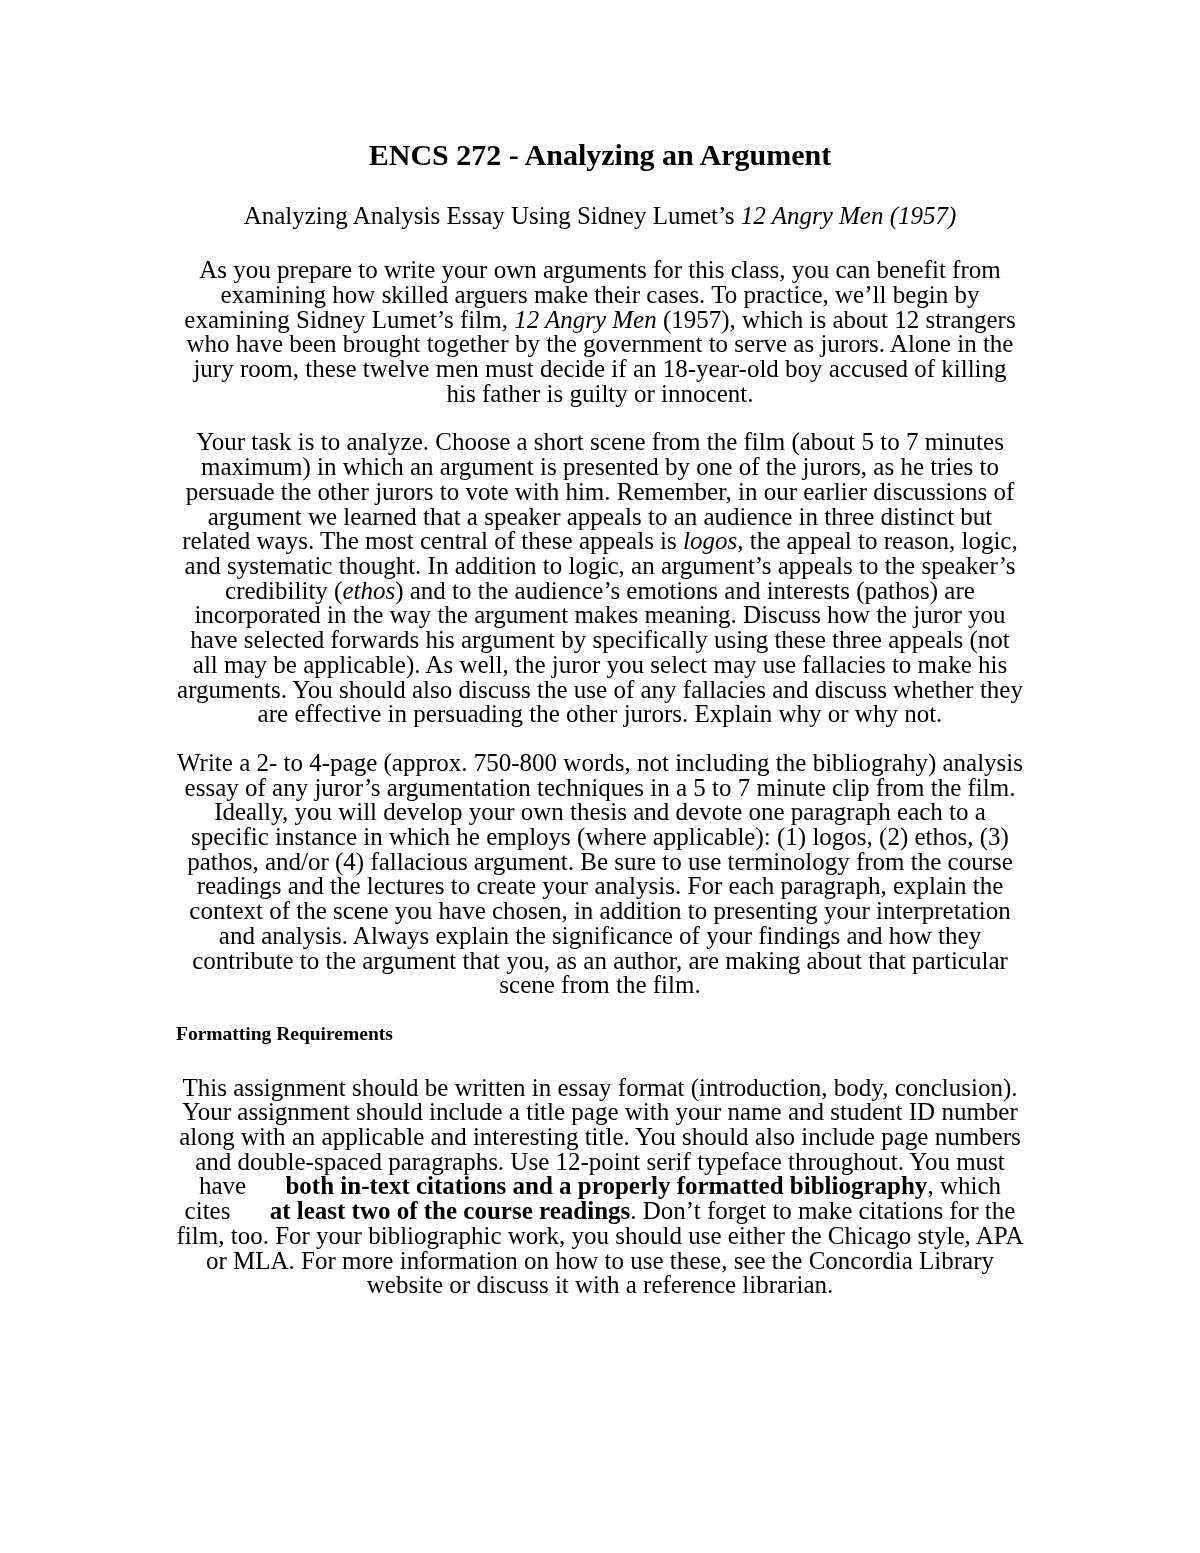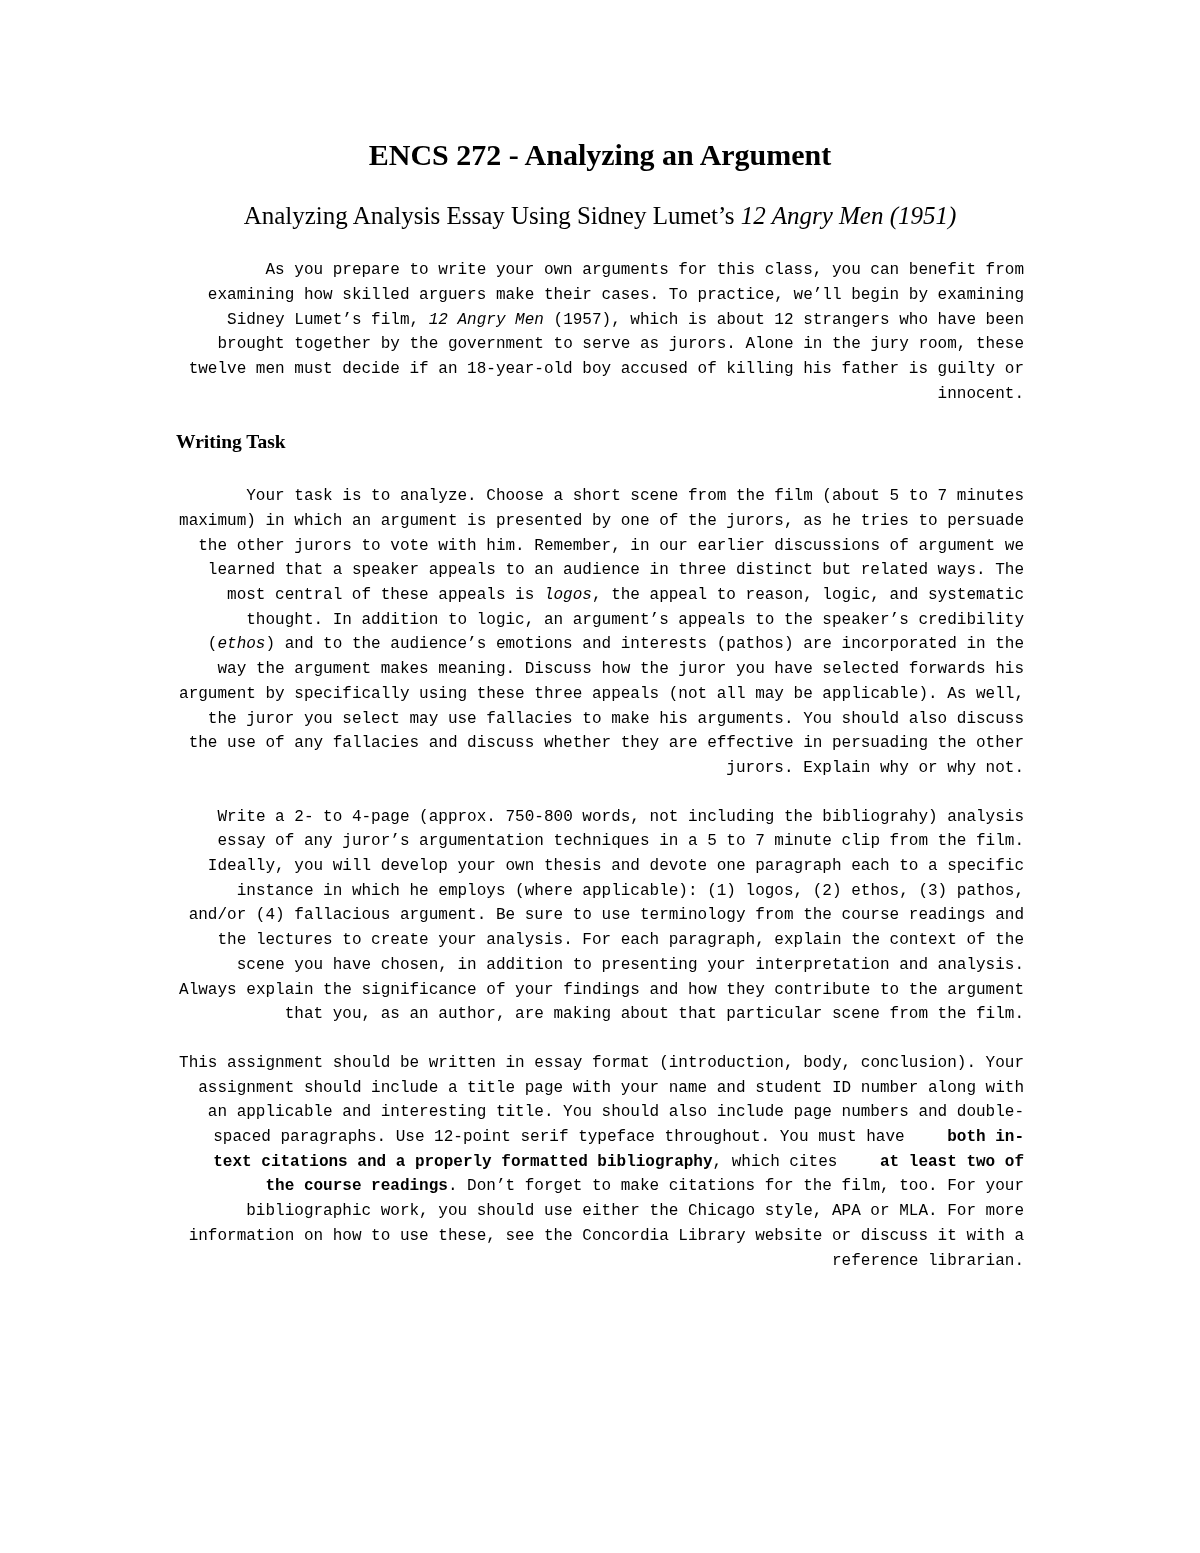--- a/index.html
+++ b/index.html
@@ -62,7 +62,7 @@
 
     <h1 class="doc-title">ENCS 272 - Analyzing an Argument</h1>
 
-    <h2 class="doc-subtitle"><span>Analyzing Analysis Essay Using Sidney Lumet’s </span><span class="italic">12 Angry Men (1951)</span></h2>
+    <h2 class="doc-subtitle"><span>Analyzing Analysis Essay Using Sidney Lumet’s </span><span class="italic">12 Angry Men (1957)</span></h2>
 
     <p class="body-para"><span>As you prepare to write your own arguments for this class, you can benefit from examining how skilled arguers make their cases. To practice, we’ll begin by examining Sidney Lumet’s film, </span><span class="italic">12 Angry Men</span><span> (1957), which is about 12 strangers who have been brought together by the government to serve as jurors. Alone in the jury room, these twelve men must decide if an 18-year-old boy accused of killing his father is guilty or innocent.</span></p>
 

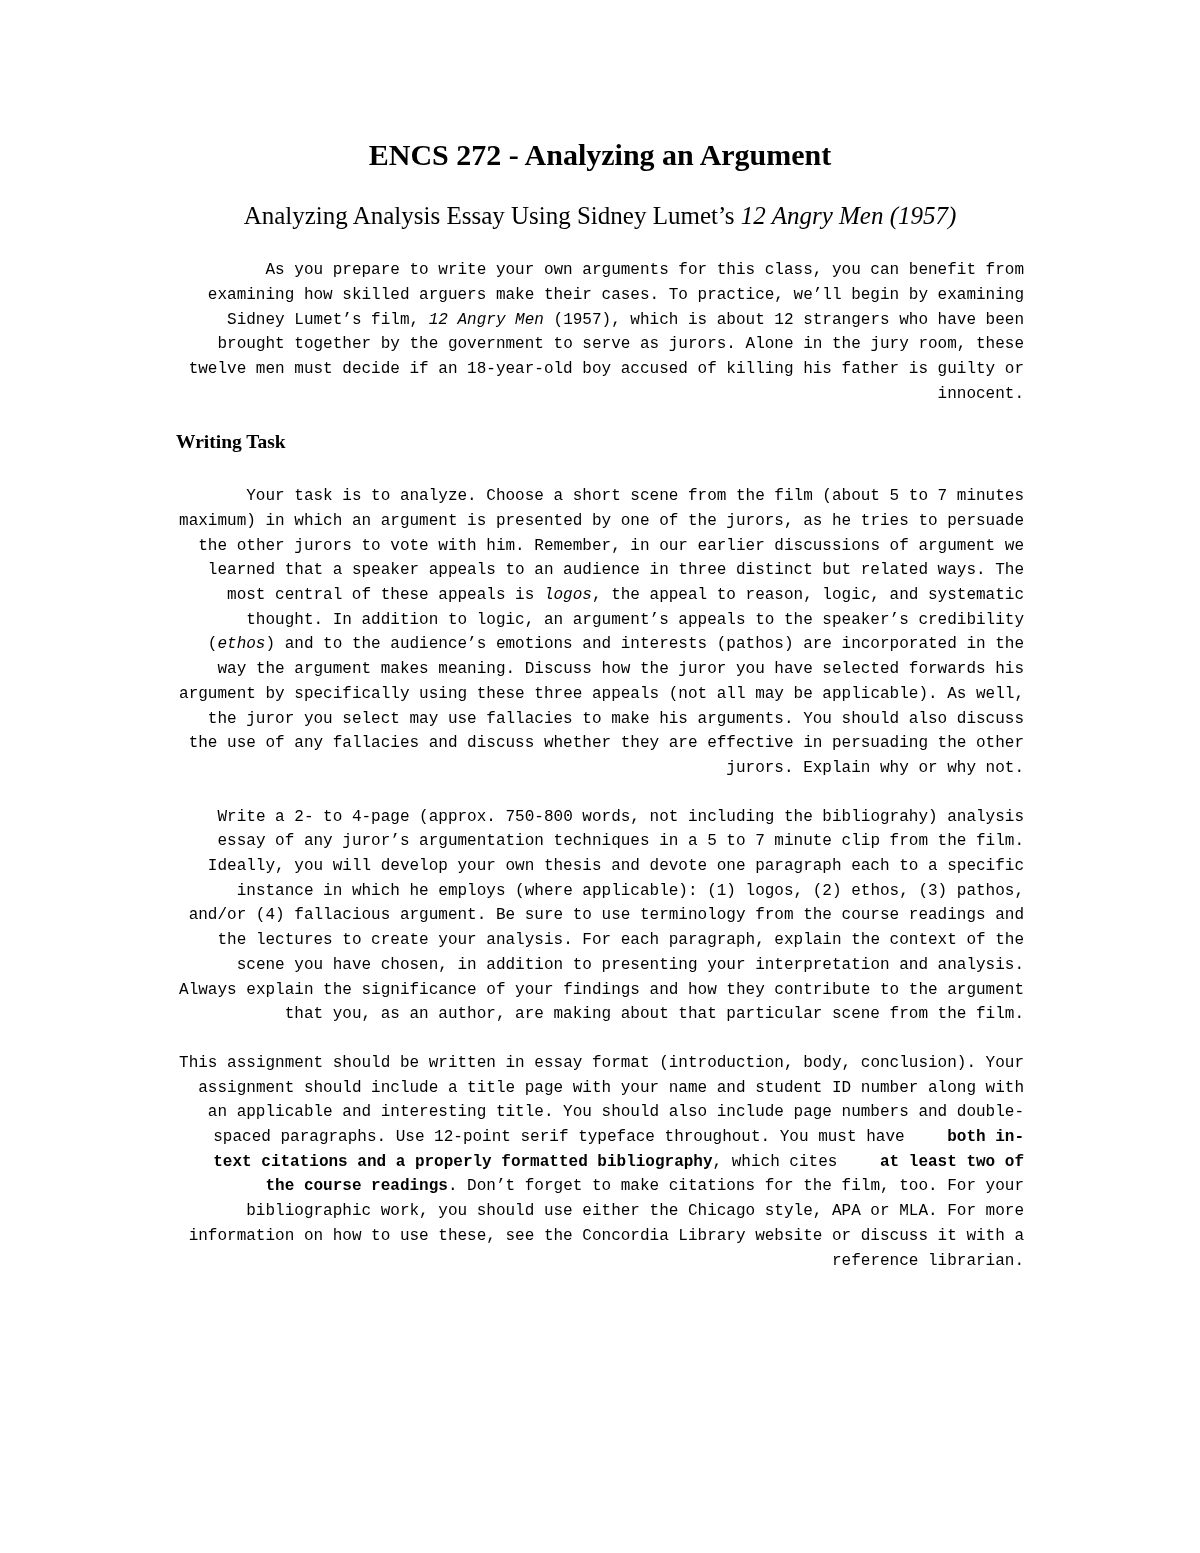--- a/index.html
+++ b/index.html
@@ -36,11 +36,10 @@
     line-height: 1.15;
   }
   p.body-para {
-    font-size: 16px;
+    font-size: 25px;
     line-height: 24.7px;
     margin: 0 0 24px 0;
-    text-align: right;
-    font-family: Liberation Mono, monospace;
+    text-align: center;
   }
   h3.section-heading {
     font-size: 19.5px;

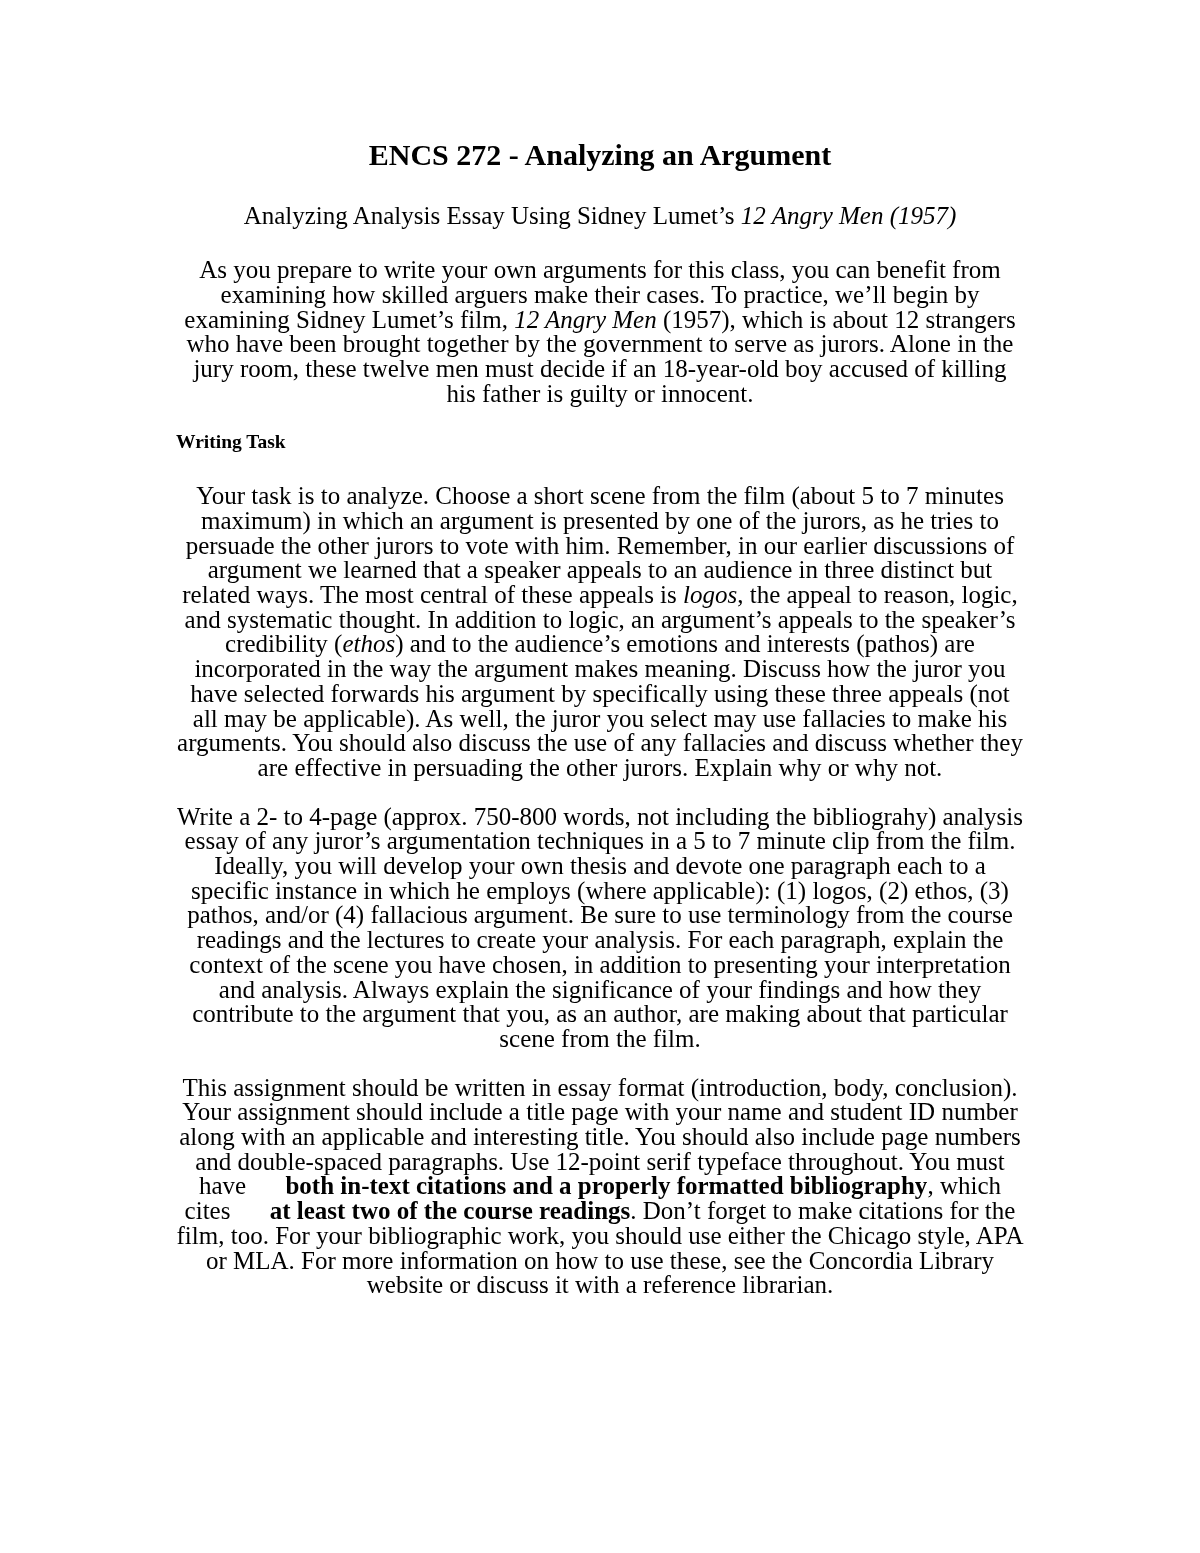--- a/index.html
+++ b/index.html
@@ -65,7 +65,6 @@
 
     <p class="body-para"><span>As you prepare to write your own arguments for this class, you can benefit from examining how skilled arguers make their cases. To practice, we’ll begin by examining Sidney Lumet’s film, </span><span class="italic">12 Angry Men</span><span> (1957), which is about 12 strangers who have been brought together by the government to serve as jurors. Alone in the jury room, these twelve men must decide if an 18-year-old boy accused of killing his father is guilty or innocent.</span></p>
 
-    <h3 class="section-heading">Writing Task</h3>
 
     <p class="body-para"><span>Your task is to analyze. Choose a short scene from the film (about 5 to 7 minutes maximum) in which an argument is presented by one of the jurors, as he tries to persuade the other jurors to vote with him. Remember, in our earlier discussions of argument we learned that a speaker appeals to an audience in three distinct but related ways. The most central of these appeals is </span><span class="italic">logos</span><span>, the appeal to reason, logic, and systematic thought. In addition to logic, an argument’s appeals to the speaker’s credibility (</span><span class="italic">ethos</span><span>) and to the audience’s emotions and interests (pathos) are incorporated in the way the argument makes meaning. Discuss how the juror you have selected forwards his argument by specifically using these three appeals (not all may be applicable). As well, the juror you select may use fallacies to make his arguments. You should also discuss the use of any fallacies and discuss whether they are effective in persuading the other jurors. Explain why or why not.</span></p>
 

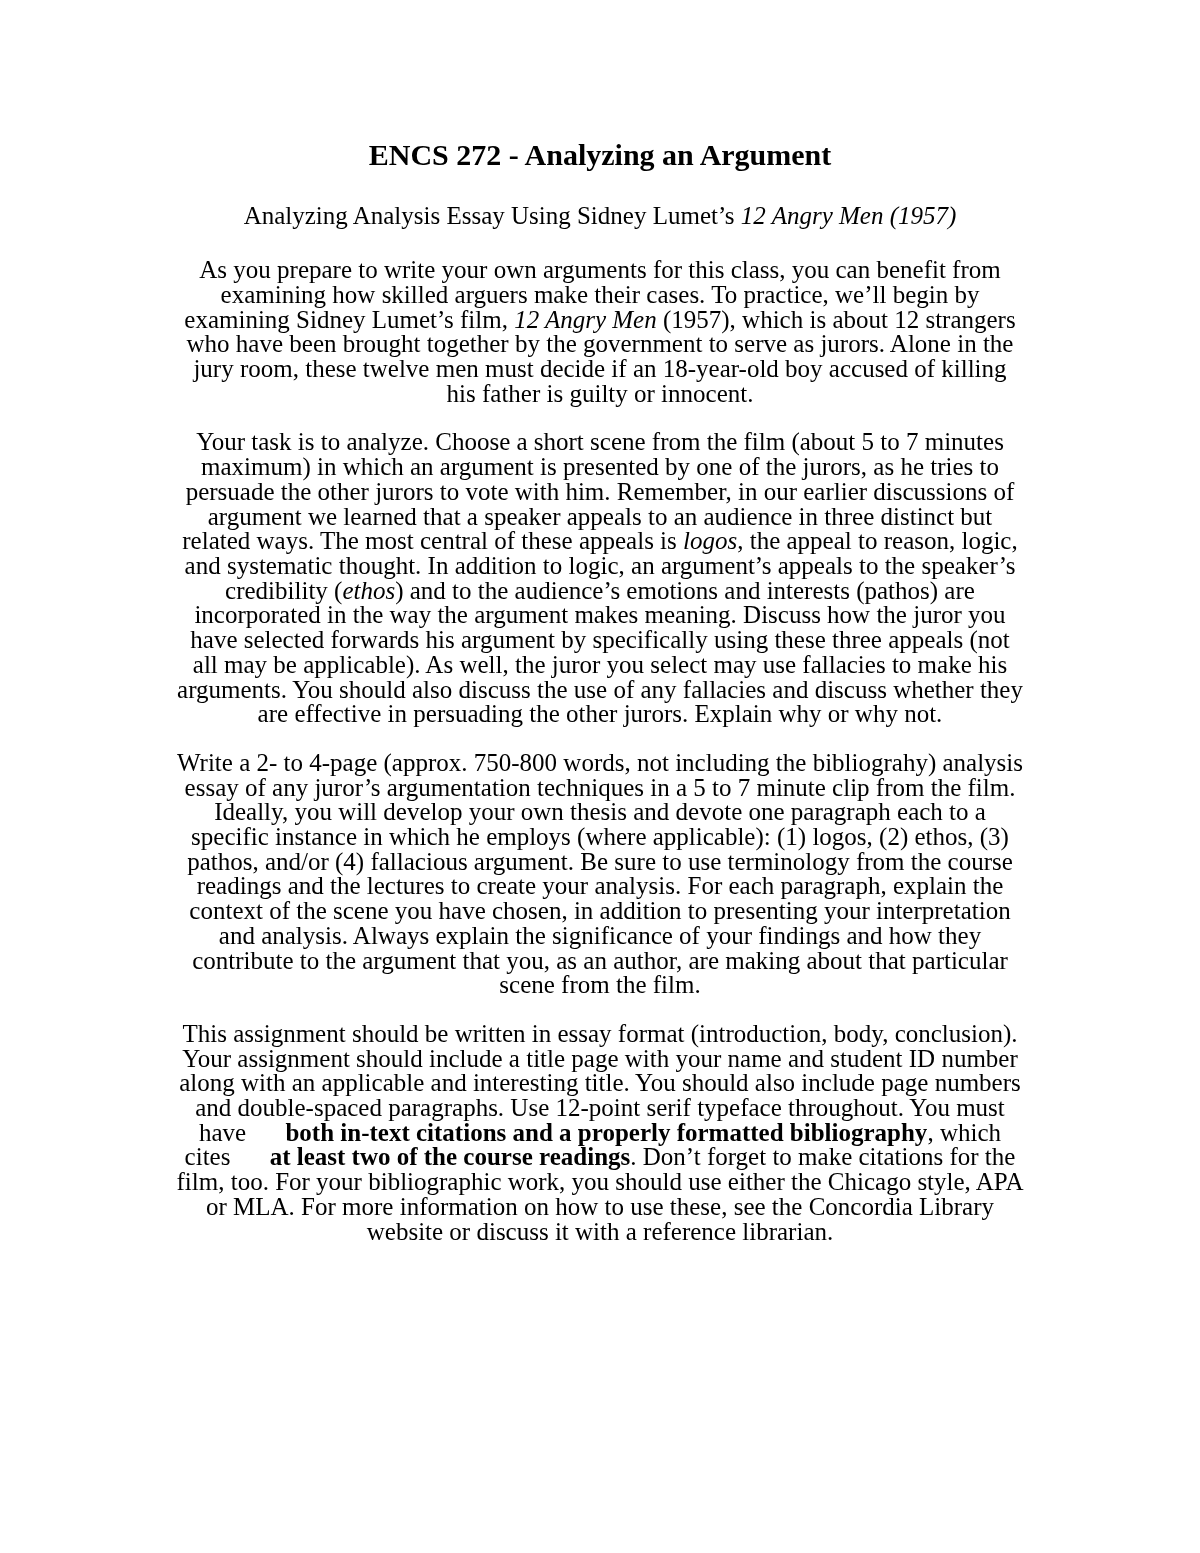--- a/index.html
+++ b/index.html
@@ -71,6 +71,7 @@
 
     <p class="body-para"><span>Write a 2- to 4-page (approx. 750-800 words, not including the bibliograhy) analysis essay of any juror’s argumentation techniques in a 5 to 7 minute clip from the film. Ideally, you will develop your own thesis and devote one paragraph each to a specific instance in which he employs (where applicable): (1) logos, (2) ethos, (3) pathos, and/or (4) fallacious argument. Be sure to use terminology from the course readings and the lectures to create your analysis. For each paragraph, explain the context of the scene you have chosen, in addition to presenting your interpretation and analysis. Always explain the significance of your findings and how they contribute to the argument that you, as an author, are making about that particular scene from the film.</span></p>
 
+    <h3 class="section-heading extra-gap">Formatting Requirements</h3>
 
     <p class="body-para"><span>This assignment should be written in essay format (introduction, body, conclusion). Your assignment should include a title page with your name and student ID number along with an applicable and interesting title. You should also include page numbers and double-spaced paragraphs. Use 12-point serif typeface throughout. You must have </span><span class="bold">both in-text citations and a properly formatted bibliography</span><span>, which cites </span><span class="bold">at least two of the course readings</span><span>. Don’t forget to make citations for the film, too. For your bibliographic work, you should use either the Chicago style, APA or MLA. For more information on how to use these, see the Concordia Library website or discuss it with a reference librarian.</span></p>
 

